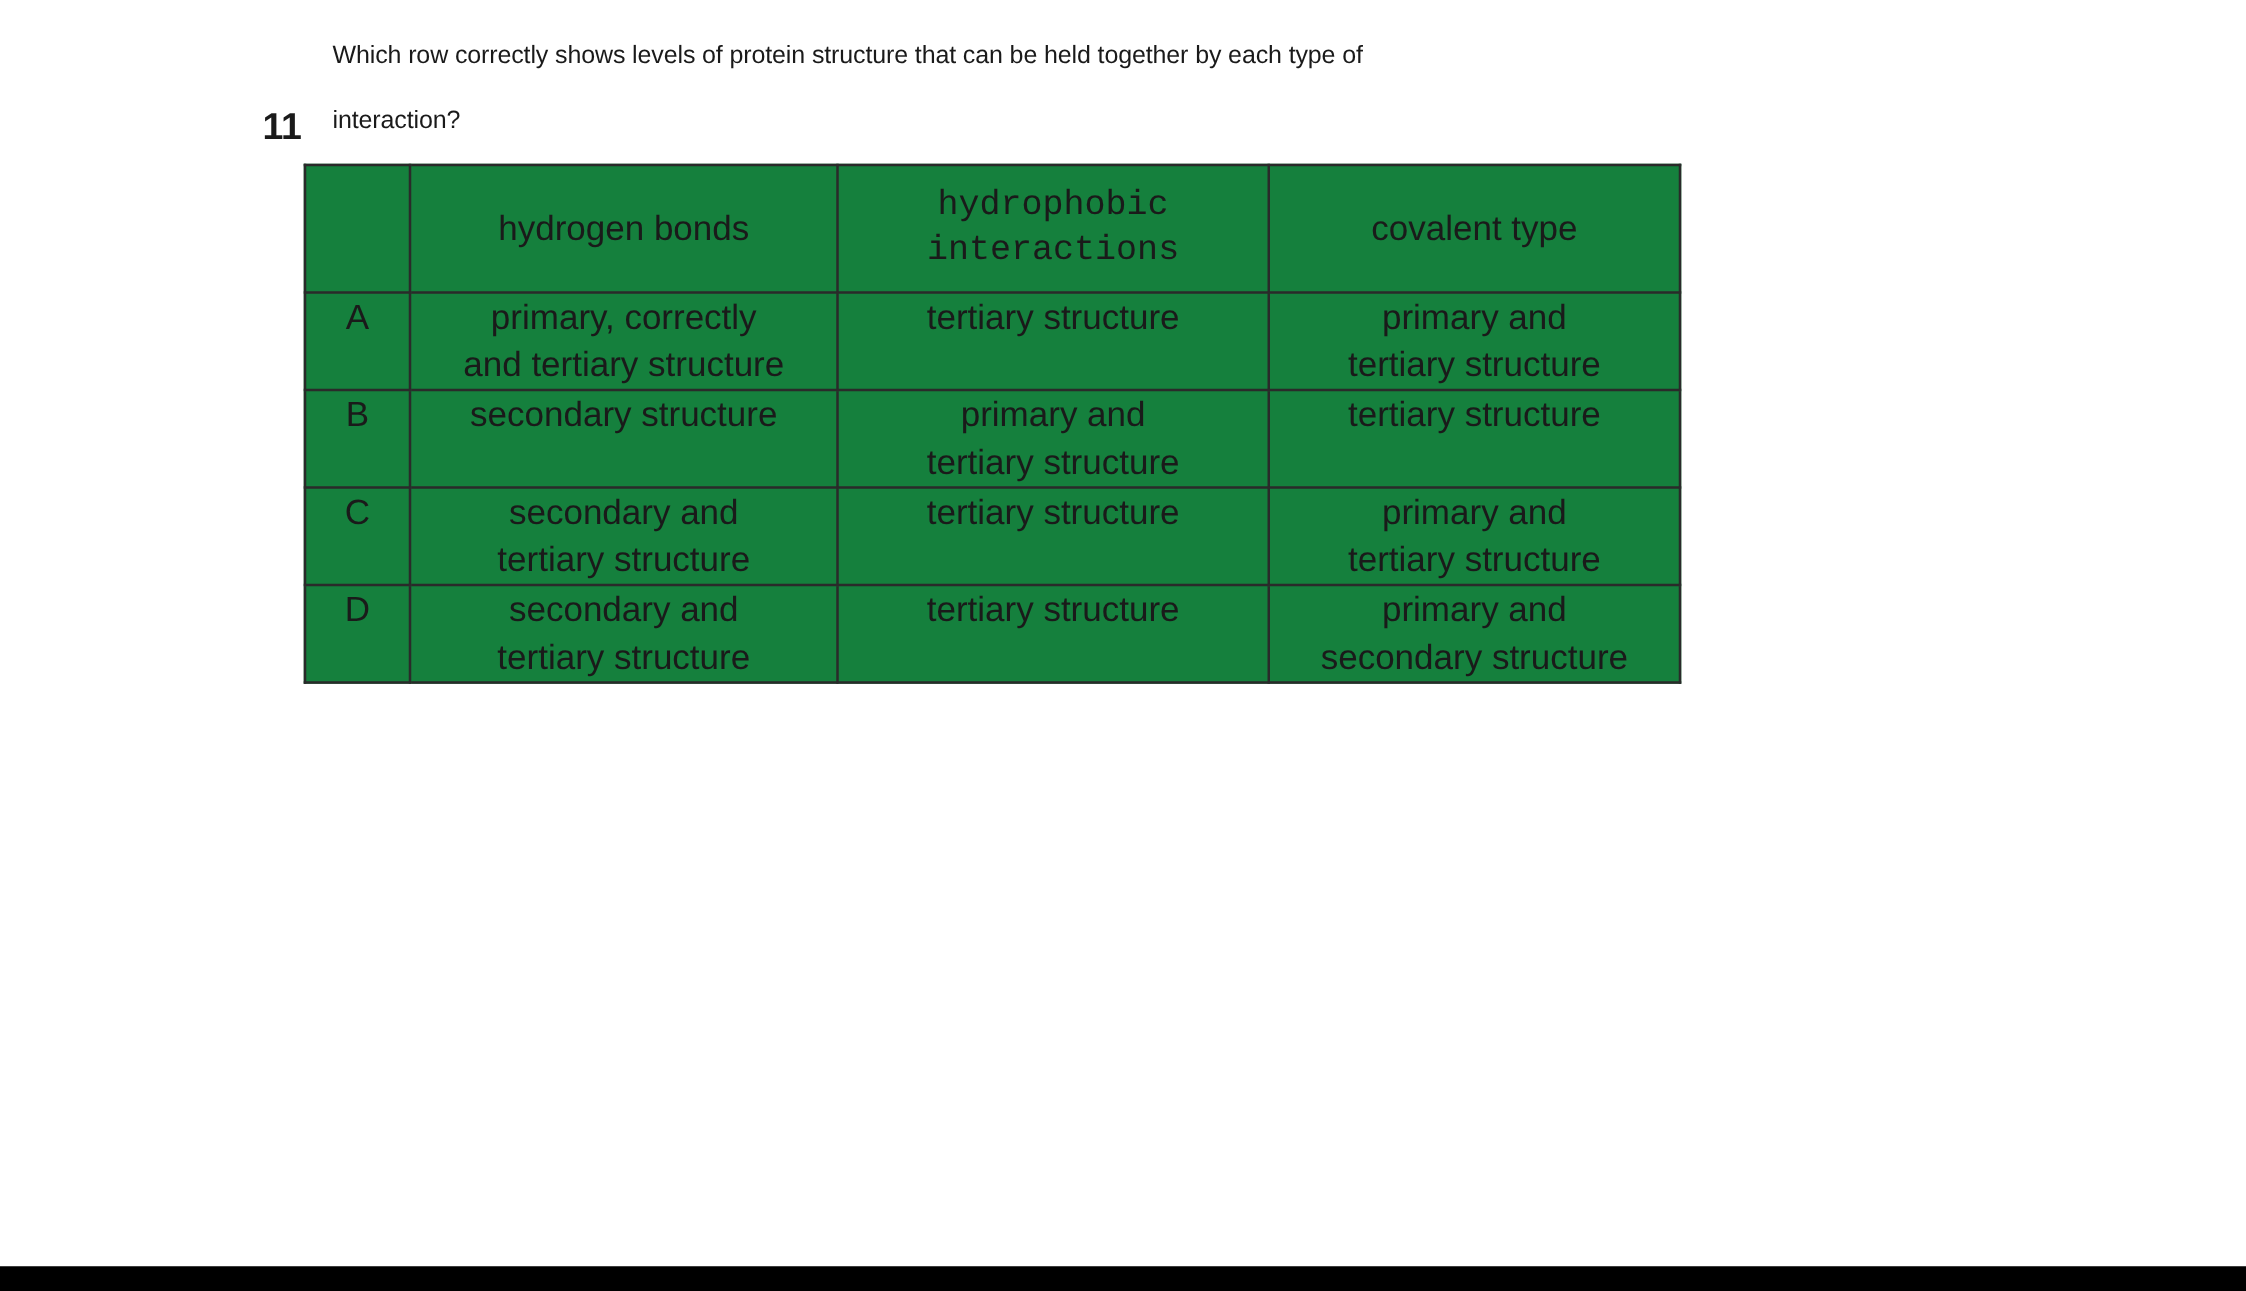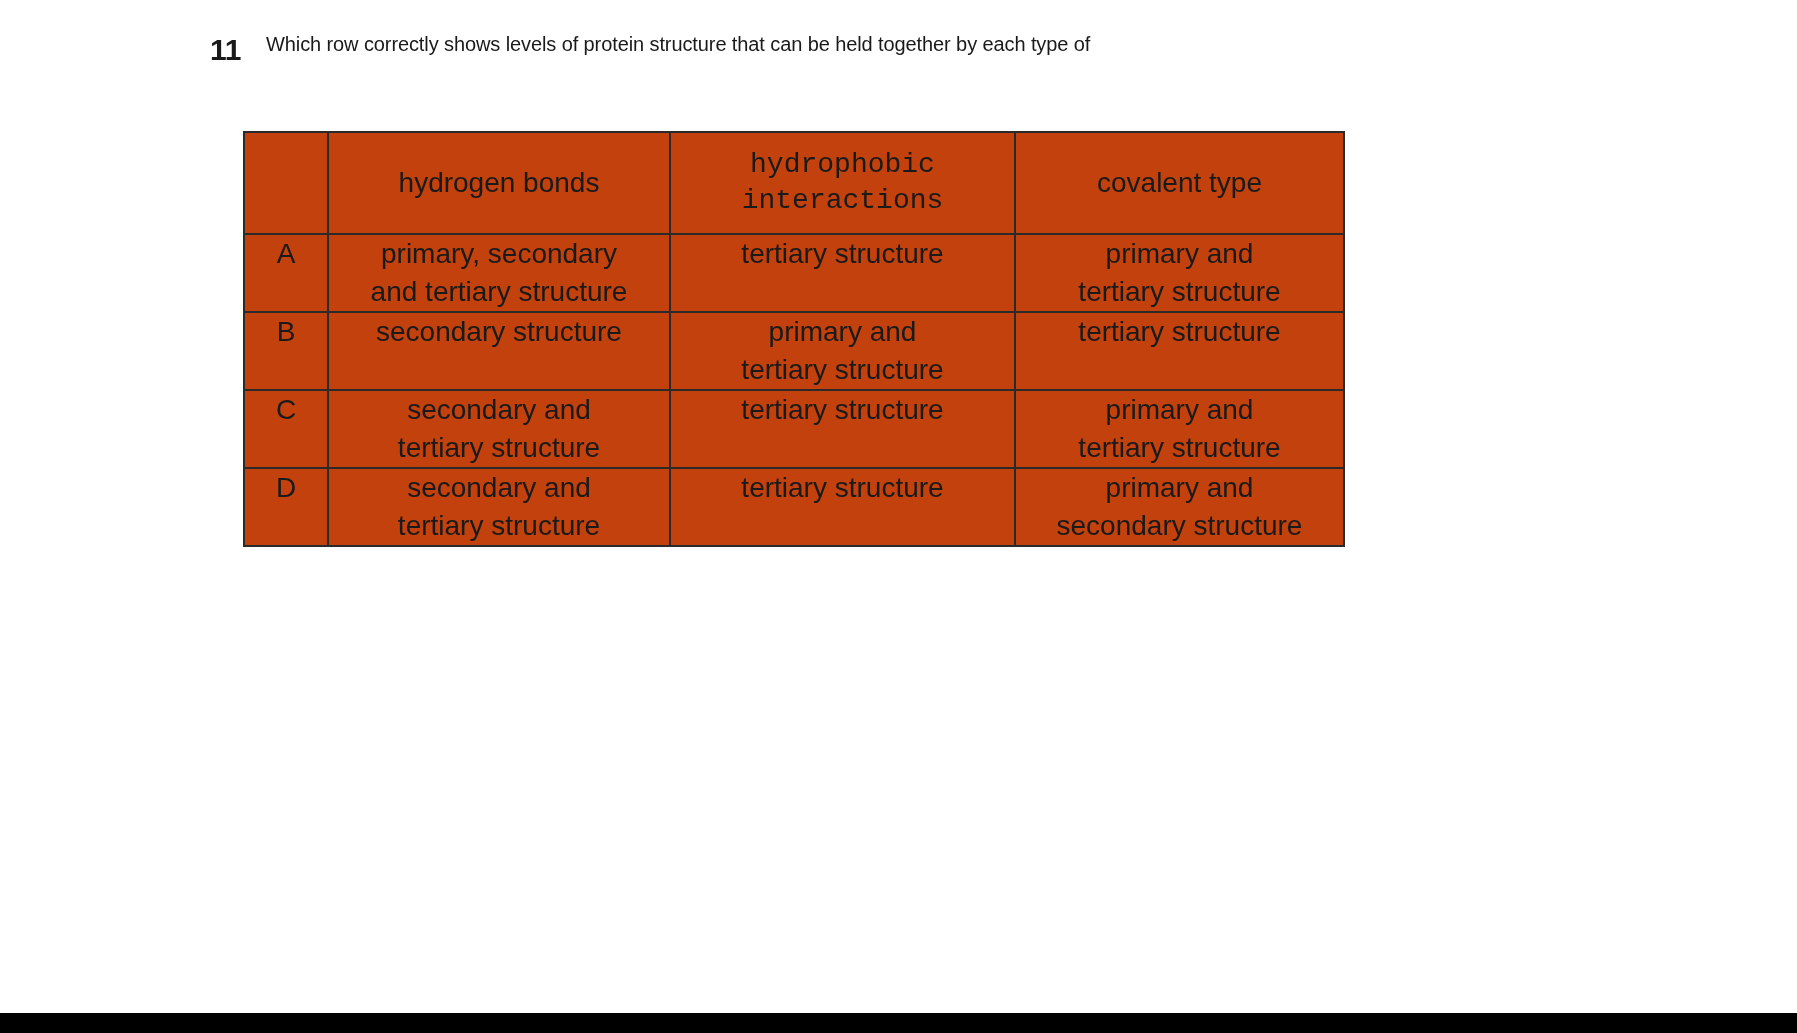--- a/index.html
+++ b/index.html
@@ -151,6 +151,7 @@
     <div id="question-number">11</div>
     <div id="question-text">
       <span>Which row correctly shows levels of protein structure that can be held together by each type of</span>
+      <span class="lastline">interaction?</span>
     </div>
   </div>
 

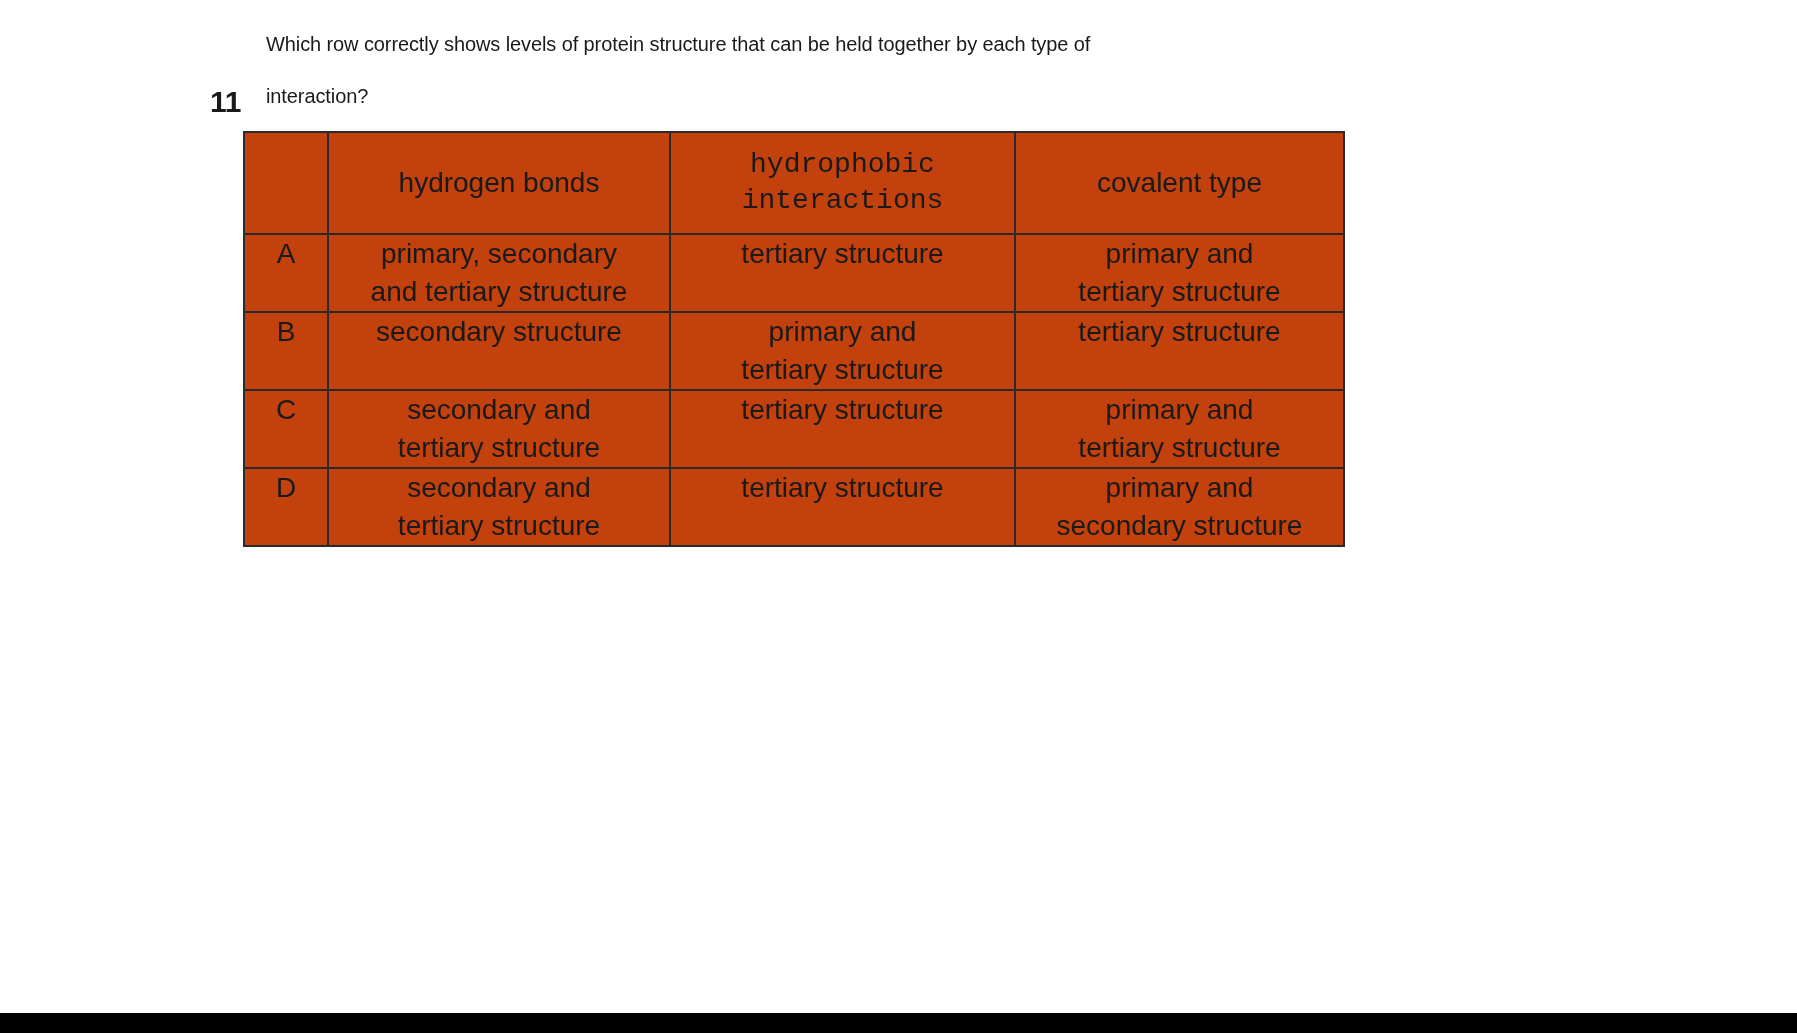--- a/index.html
+++ b/index.html
@@ -68,7 +68,7 @@
     border-collapse: collapse;
     table-layout: fixed;
     width: 1100px;
-    background: #c2410c;
+    background: #15803d;
   }
   table#answer-table td,
   table#answer-table th {

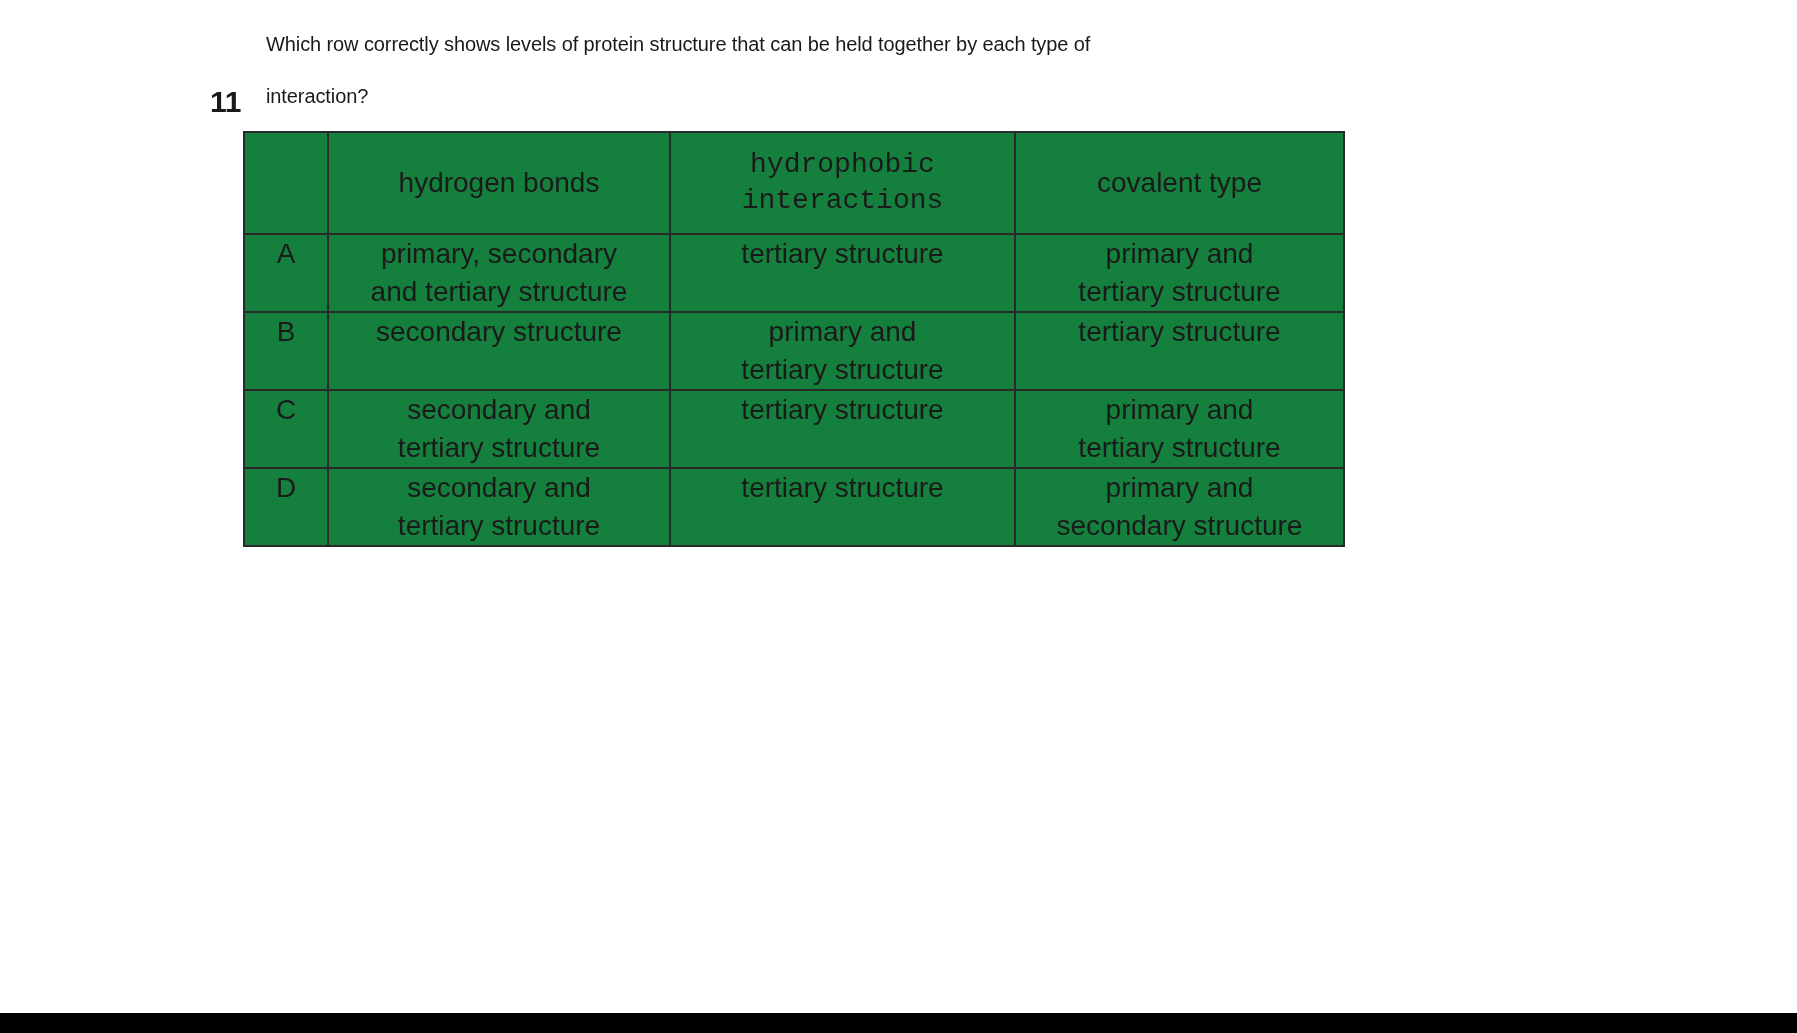--- a/index.html
+++ b/index.html
@@ -183,7 +183,7 @@
       <tbody>
         <tr class="body first">
           <td class="rowlabel">A</td>
-          <td class="cellval">primary, secondary
+          <td class="cellval">primary, correctly
 and tertiary structure</td>
           <td class="cellval">tertiary structure</td>
           <td class="cellval">primary and

